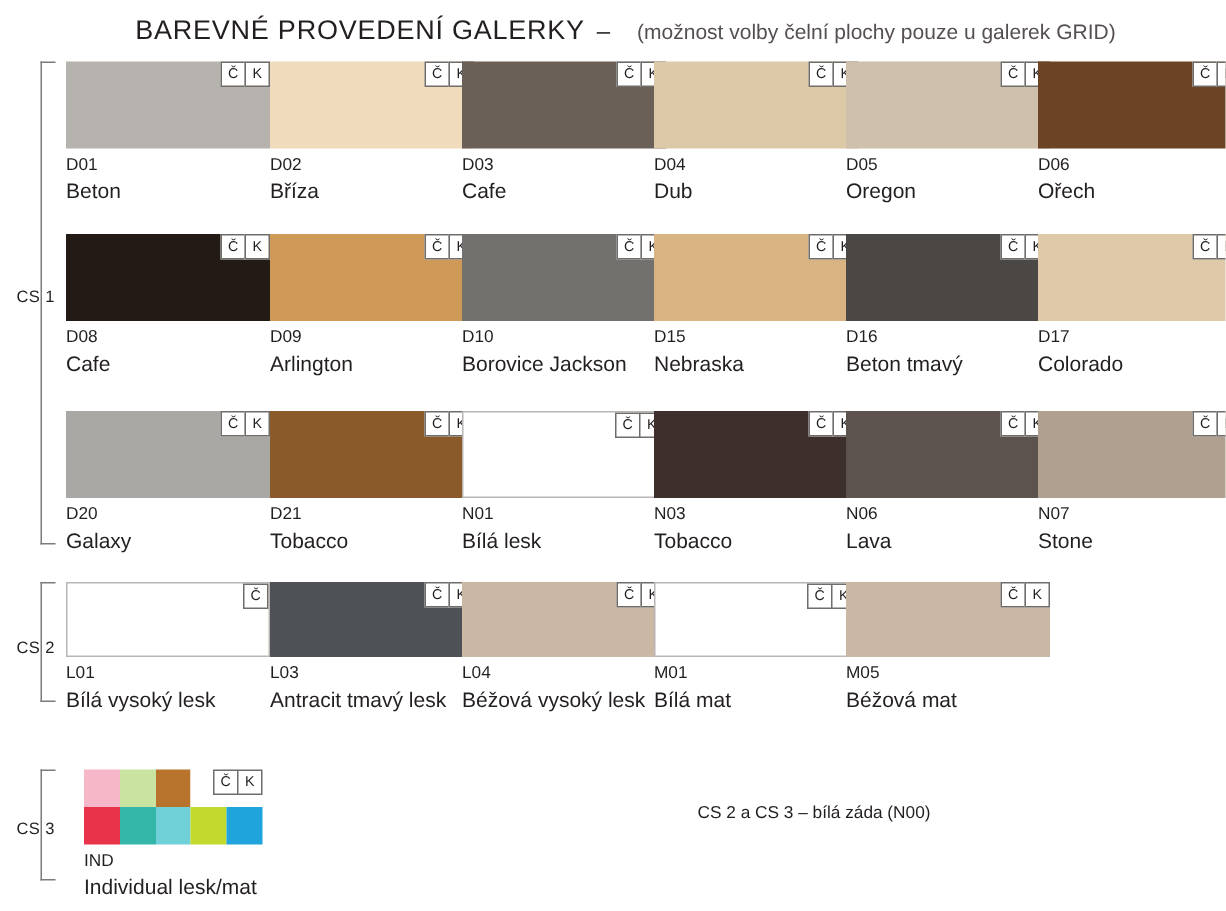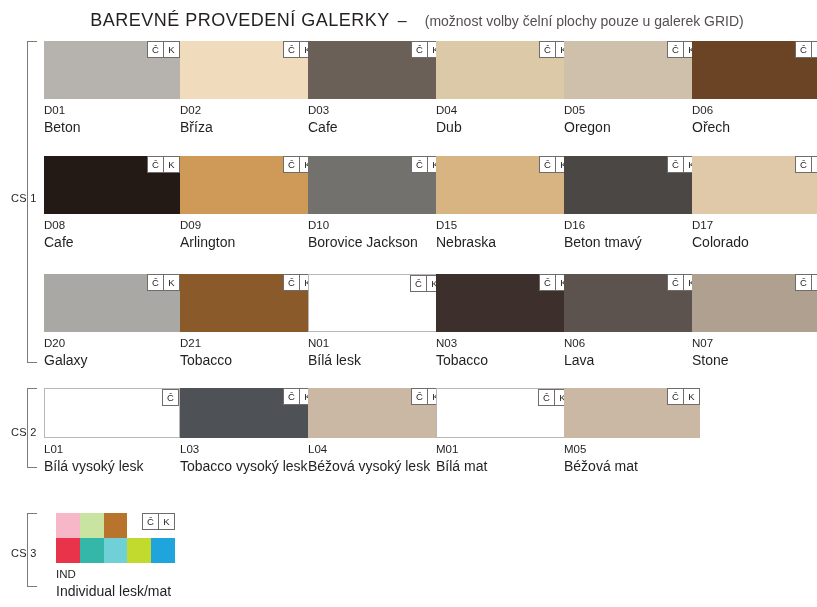--- a/index.html
+++ b/index.html
@@ -297,7 +297,7 @@
       </div>
     </div>
     <div class="code">L03</div>
-    <div class="name">Tobacco vysoký lesk</div>
+    <div class="name">Antracit tmavý lesk</div>
   </div>
 <div class="swatch" style="left: 308px; top: 388px;">
     <div class="chip cs2" style="background: rgb(203, 184, 164);">

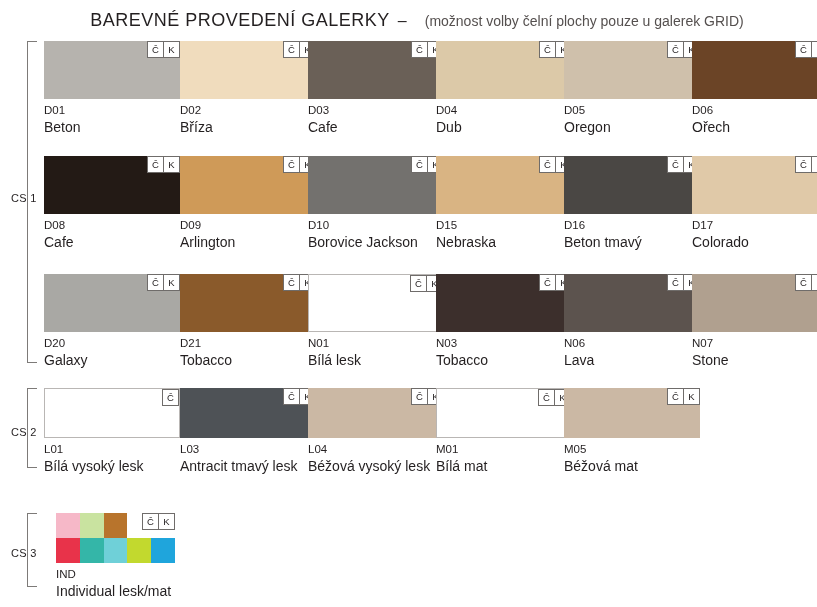--- a/index.html
+++ b/index.html
@@ -98,6 +98,7 @@
 <div id="grid-cs3"></div>
 
 <div id="notes">
+  <div>CS 2 a CS 3 – bílá záda (N00)</div>
 </div>
 
 <div class="swatch" style="left: 44px; top: 41px;">

